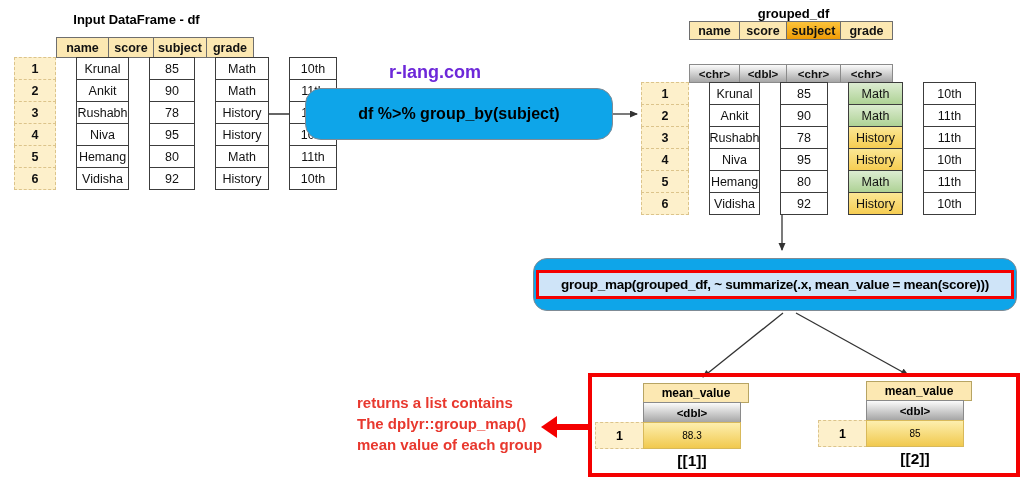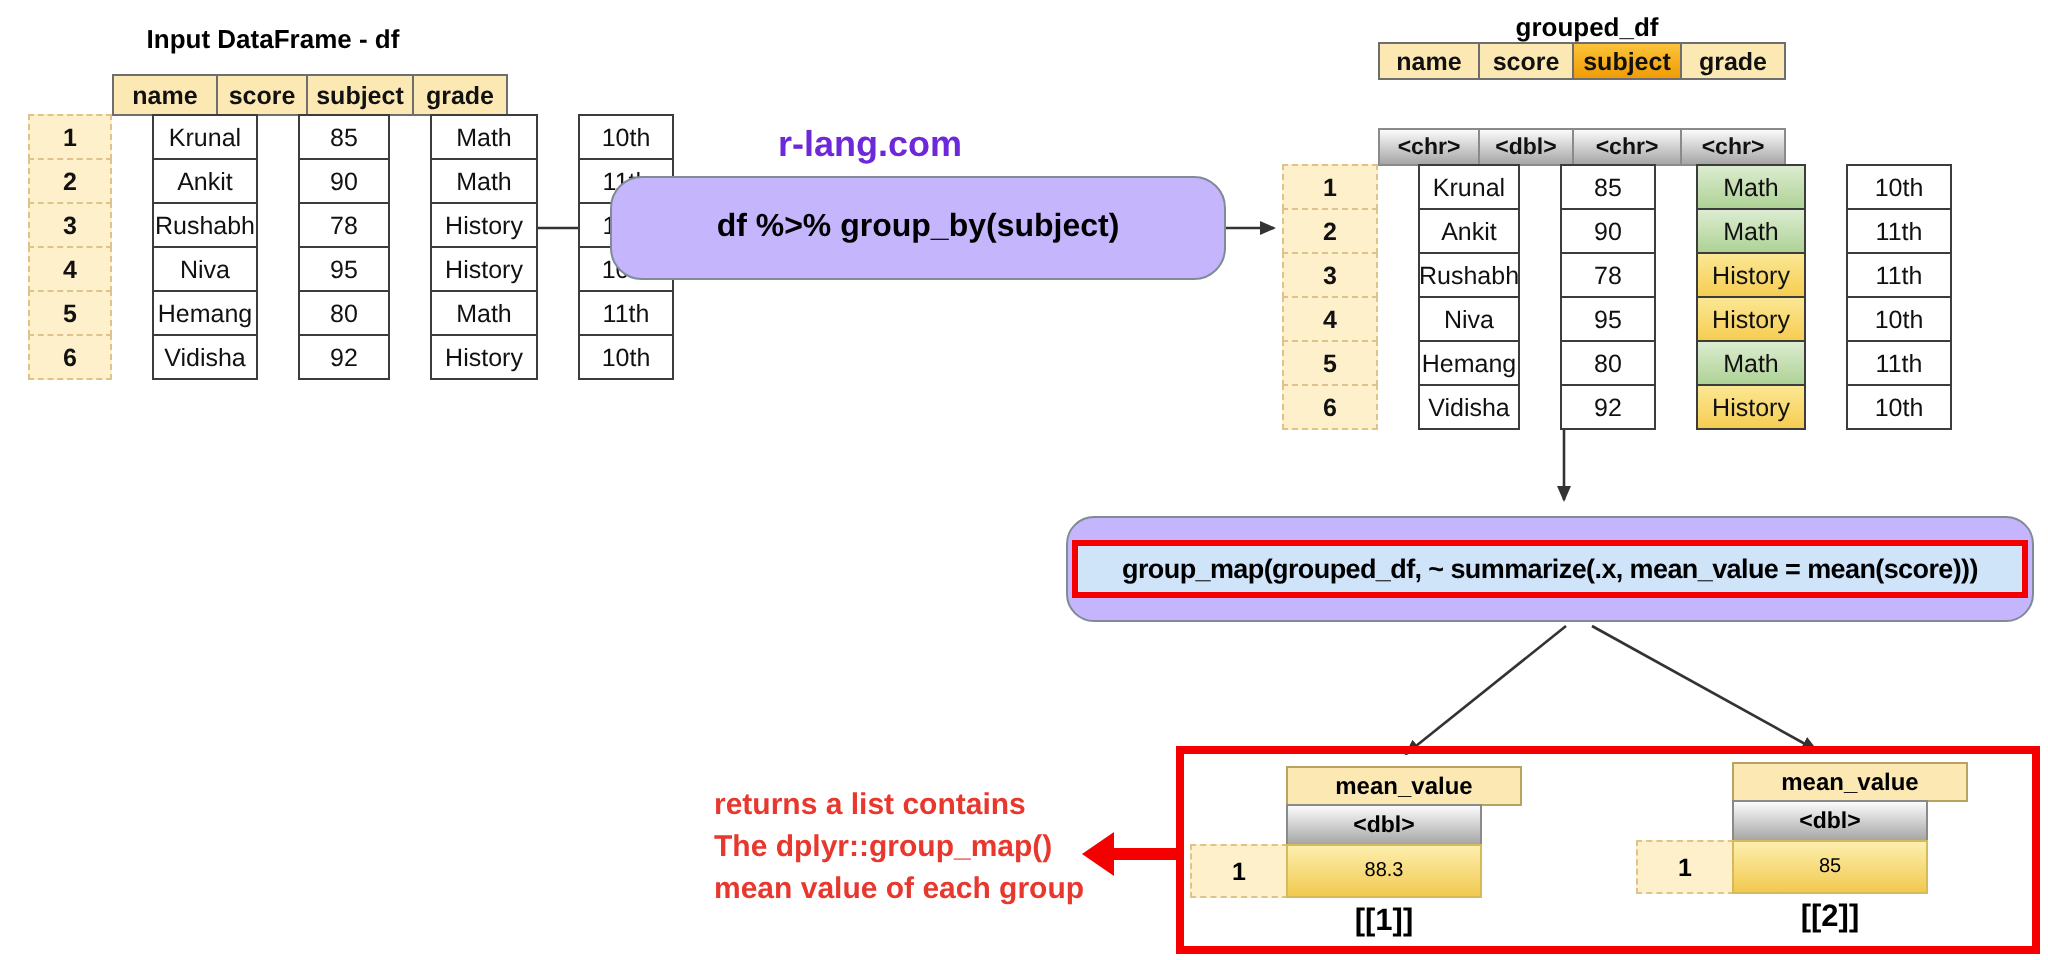--- a/index.html
+++ b/index.html
@@ -56,7 +56,7 @@
   
   .blue-box {
     position: absolute; box-sizing: border-box;
-    background: #c4b5fd; border: 1.5px solid #7f8b95; border-radius: 16px;
+    background: #0ea5e9; border: 1.5px solid #7f8b95; border-radius: 16px;
     display: flex; align-items: center; justify-content: center;
   }
   #groupby-box { left: 305px; top: 88px; width: 308px; height: 52px; }

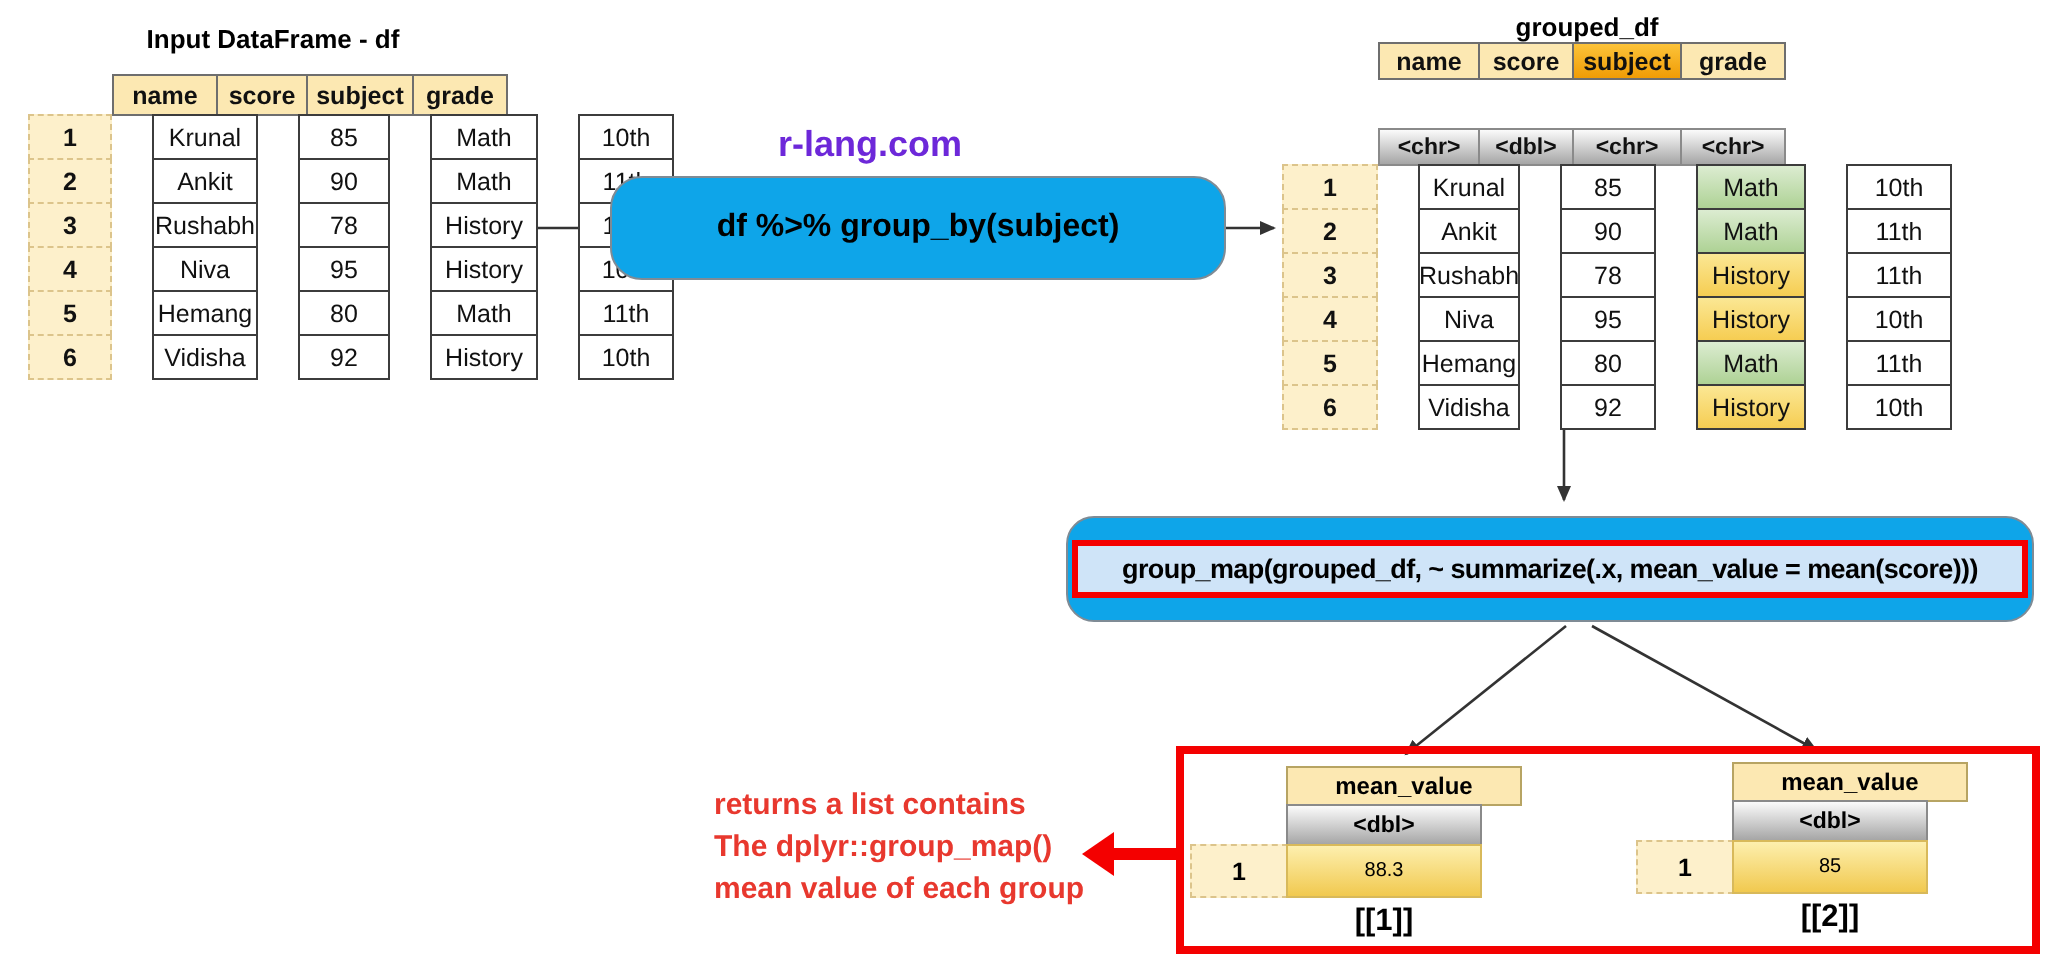--- a/index.html
+++ b/index.html
@@ -85,7 +85,7 @@
   .result-block { position: absolute; width: 146px; height: 92px; }
   #result-1 { left: 595px; top: 383px; }
   #result-2 { left: 818px; top: 381px; }
-  .r-hdr  { position: absolute; left: 48px; top: 0;    width: 118px; height: 20px;
+  .r-hdr  { position: absolute; left: 48px; top: 0;    width: 106px; height: 20px;
             background: #fce8b2; border: 1px solid #b7a463; font-weight: bold; font-size: 12px;
             display: flex; align-items: center; justify-content: center; box-sizing: border-box; }
   .r-type { position: absolute; left: 48px; top: 19px; width: 98px; height: 21px;

